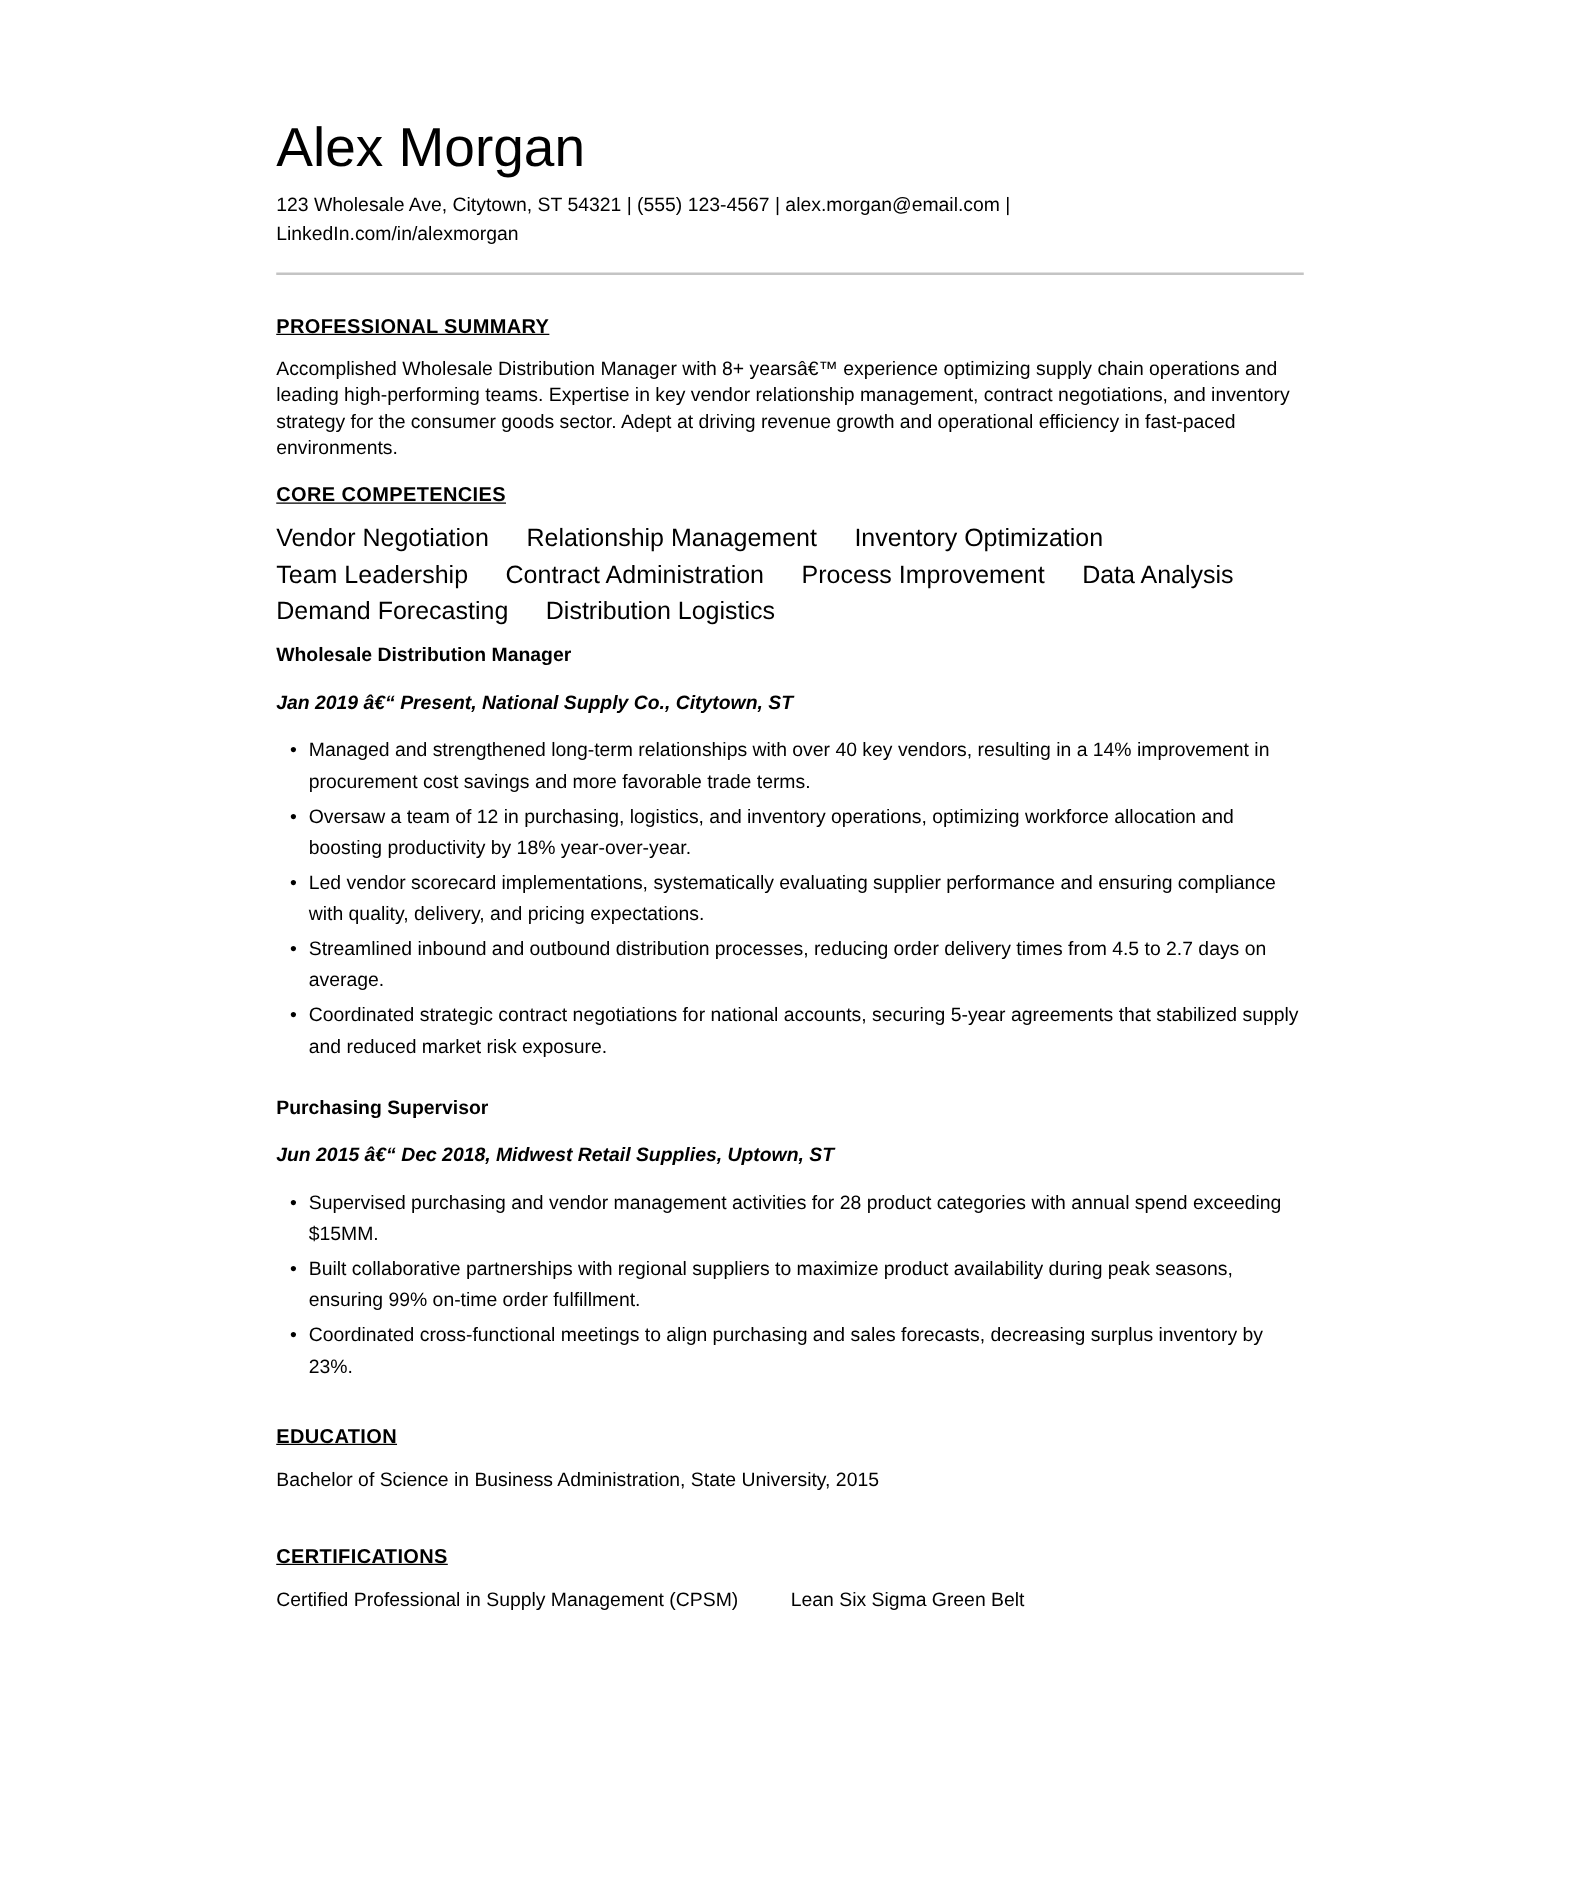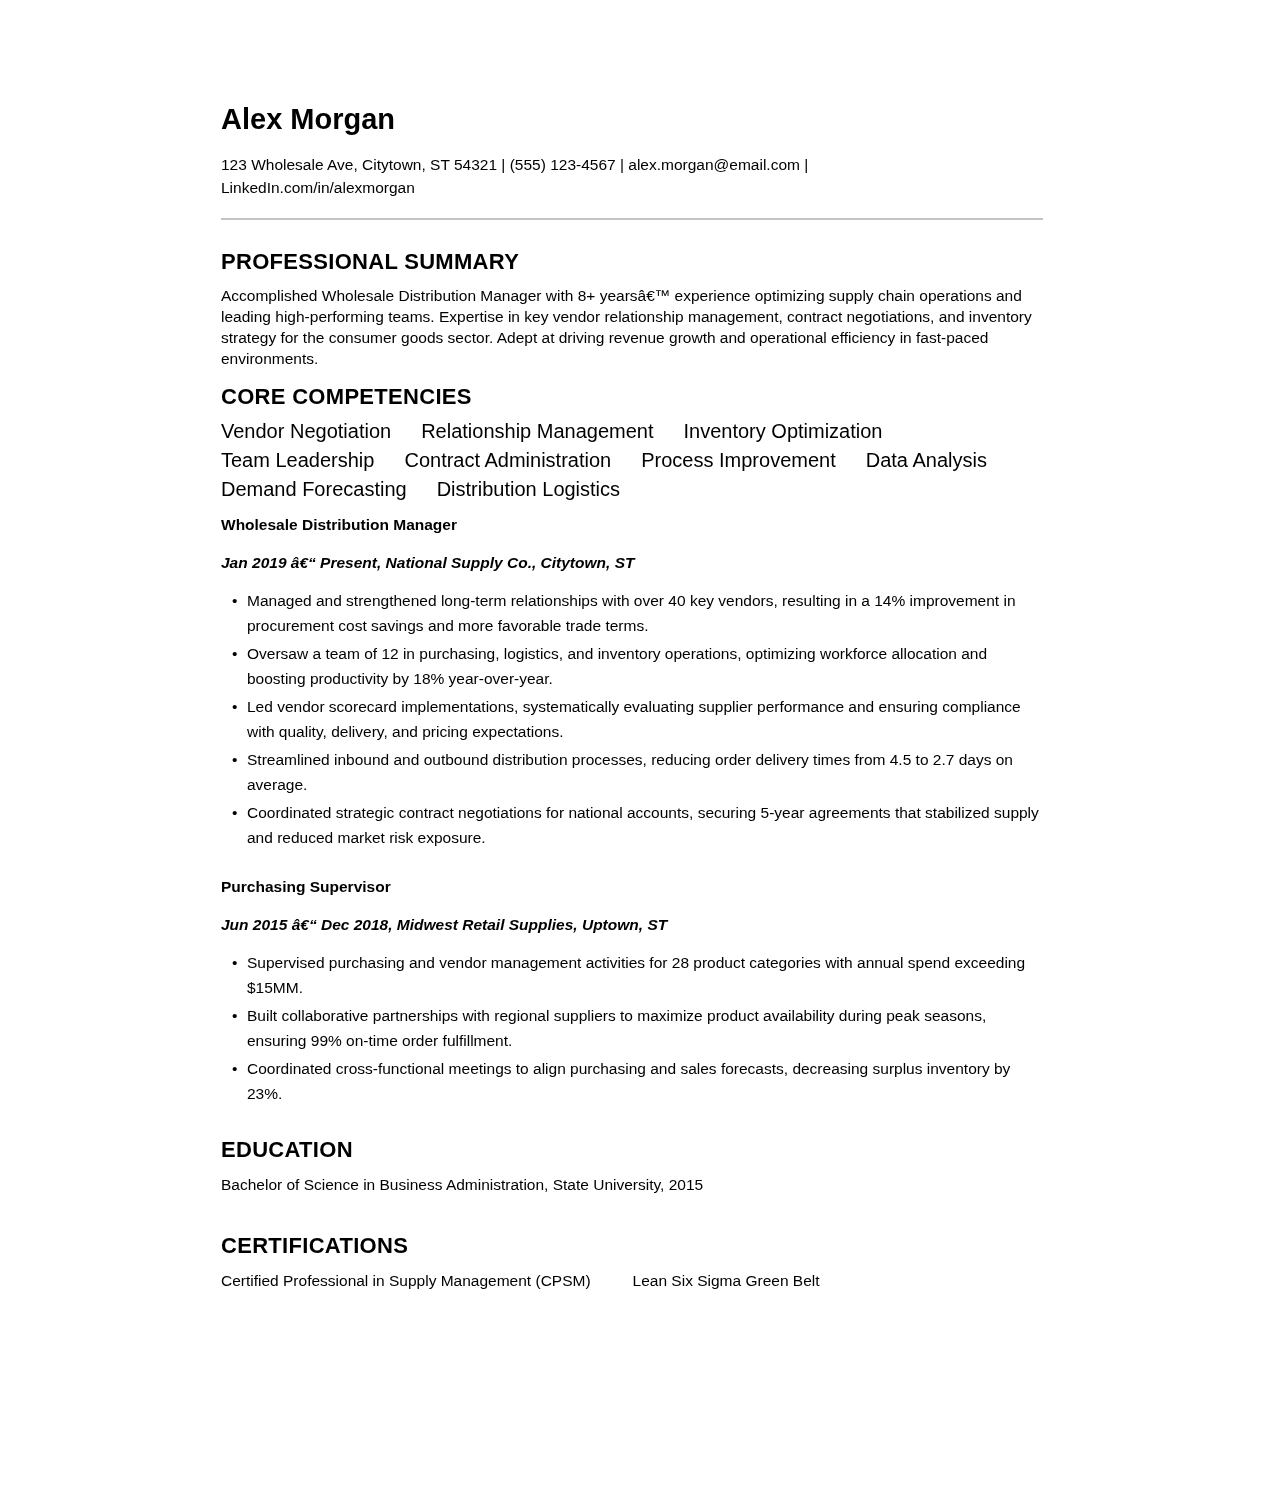--- a/index.html
+++ b/index.html
@@ -23,9 +23,9 @@
   
   .name {
     margin: 0 0 12px 0;
-    font-size: 29px;
+    font-size: 44px;
     line-height: 44px;
-    font-weight: 700;
+    font-weight: 400;
     letter-spacing: 0px;
   }
   .contact {

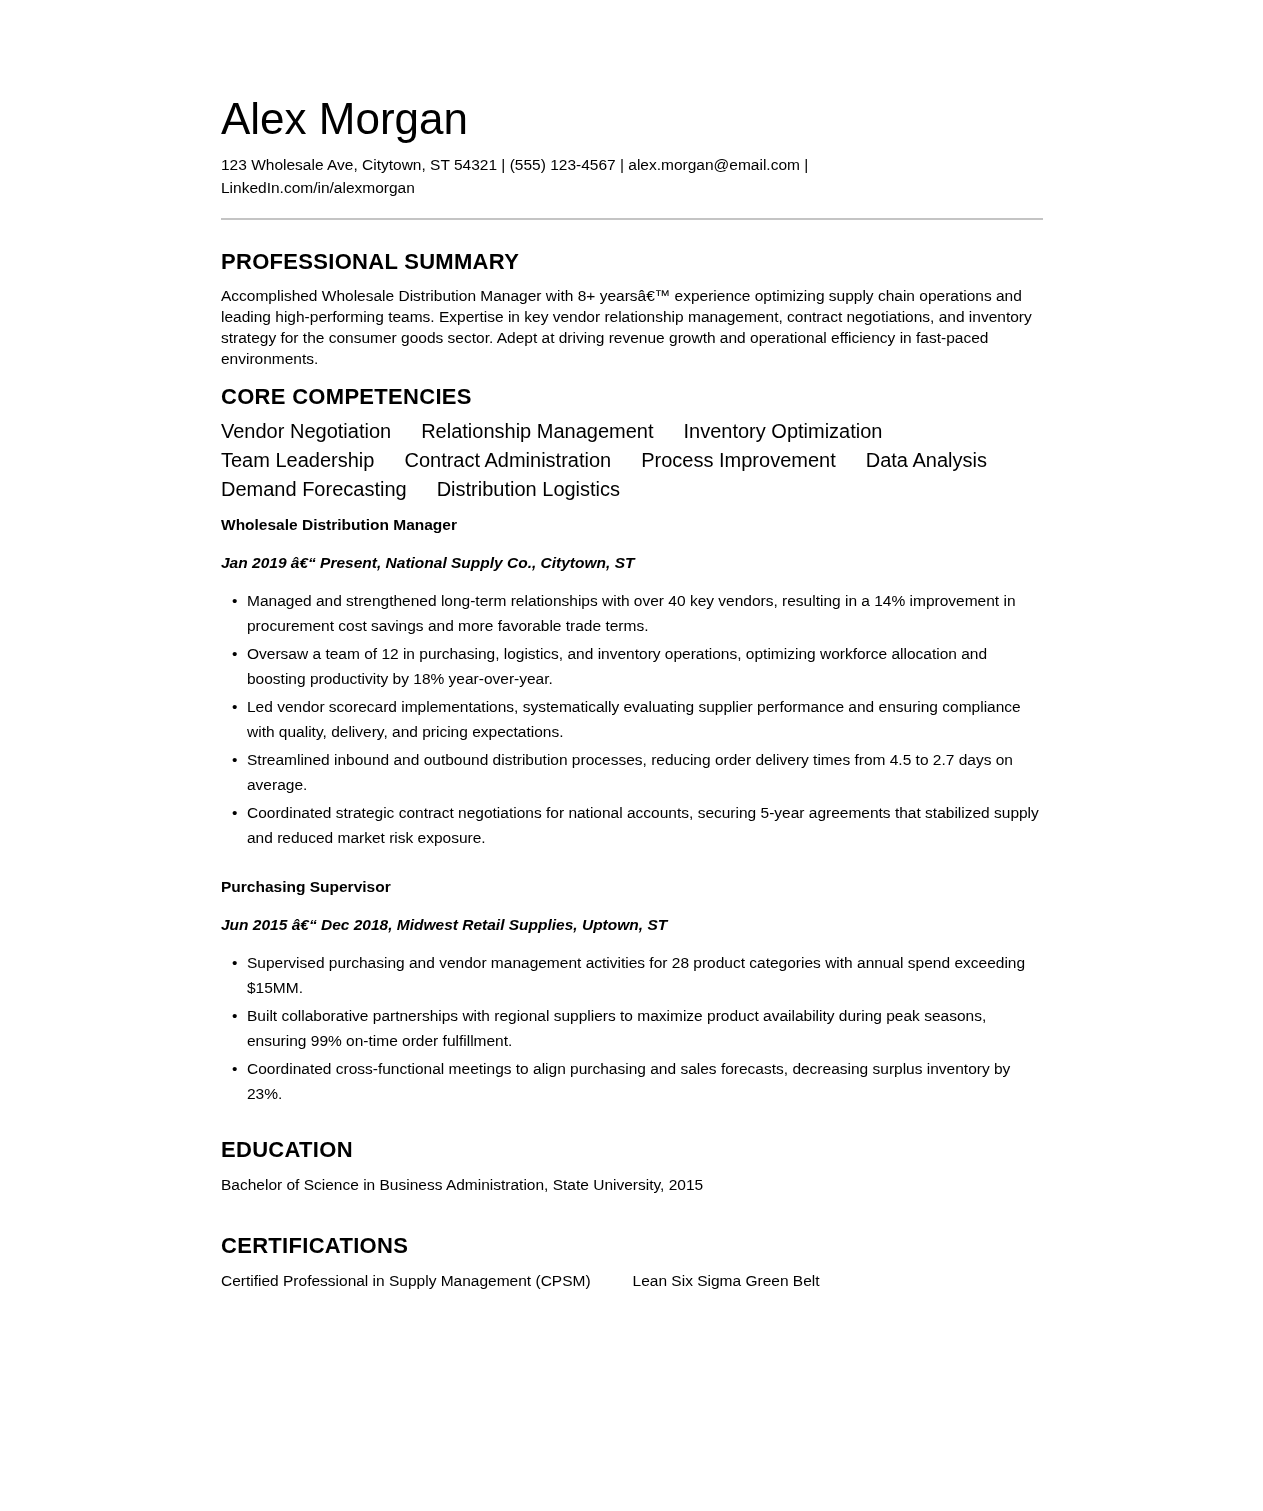--- a/index.html
+++ b/index.html
@@ -41,10 +41,11 @@
   
   .section-title {
     margin: 32px 0 14px 0;
-    font-size: 22px;
+    font-size: 16px;
     line-height: 19px;
     font-weight: 700;
     letter-spacing: 0.3px;
+    text-decoration: underline;
   }
   .section-title.core { margin-top: 18px; }
   .section-title.exp  { margin-top: 42px; }

